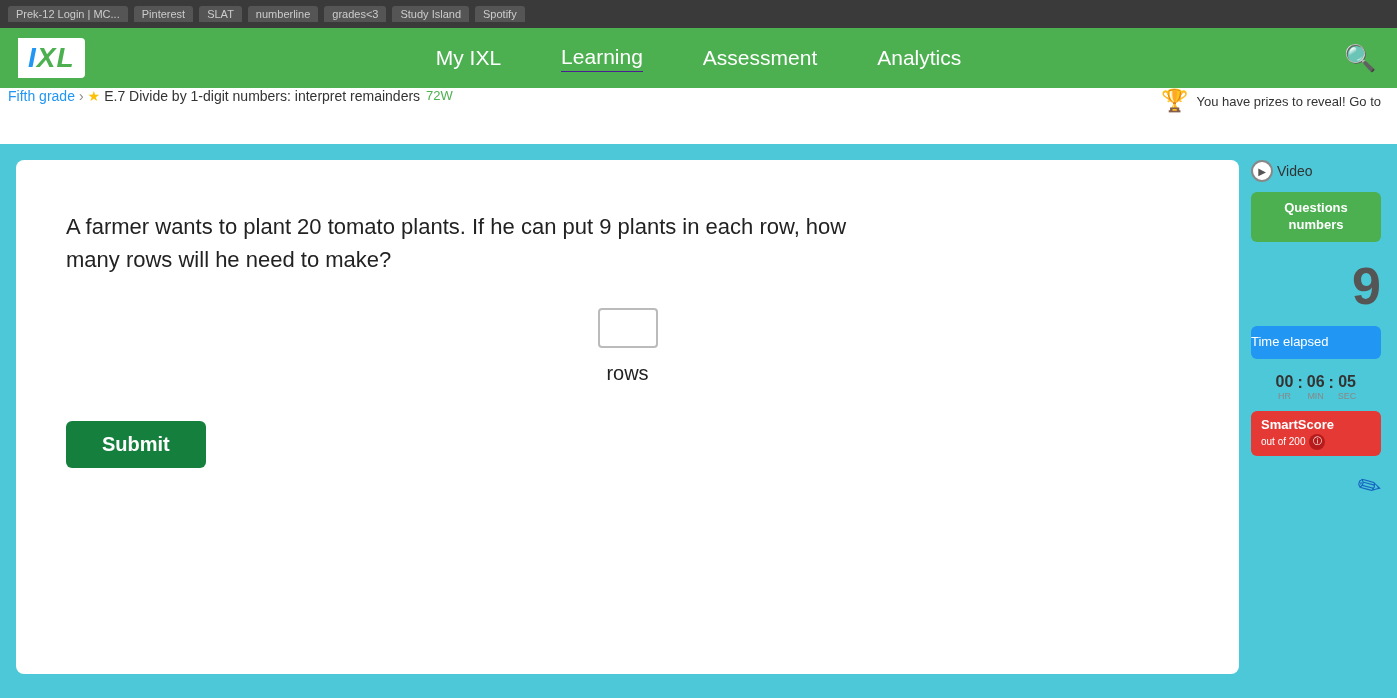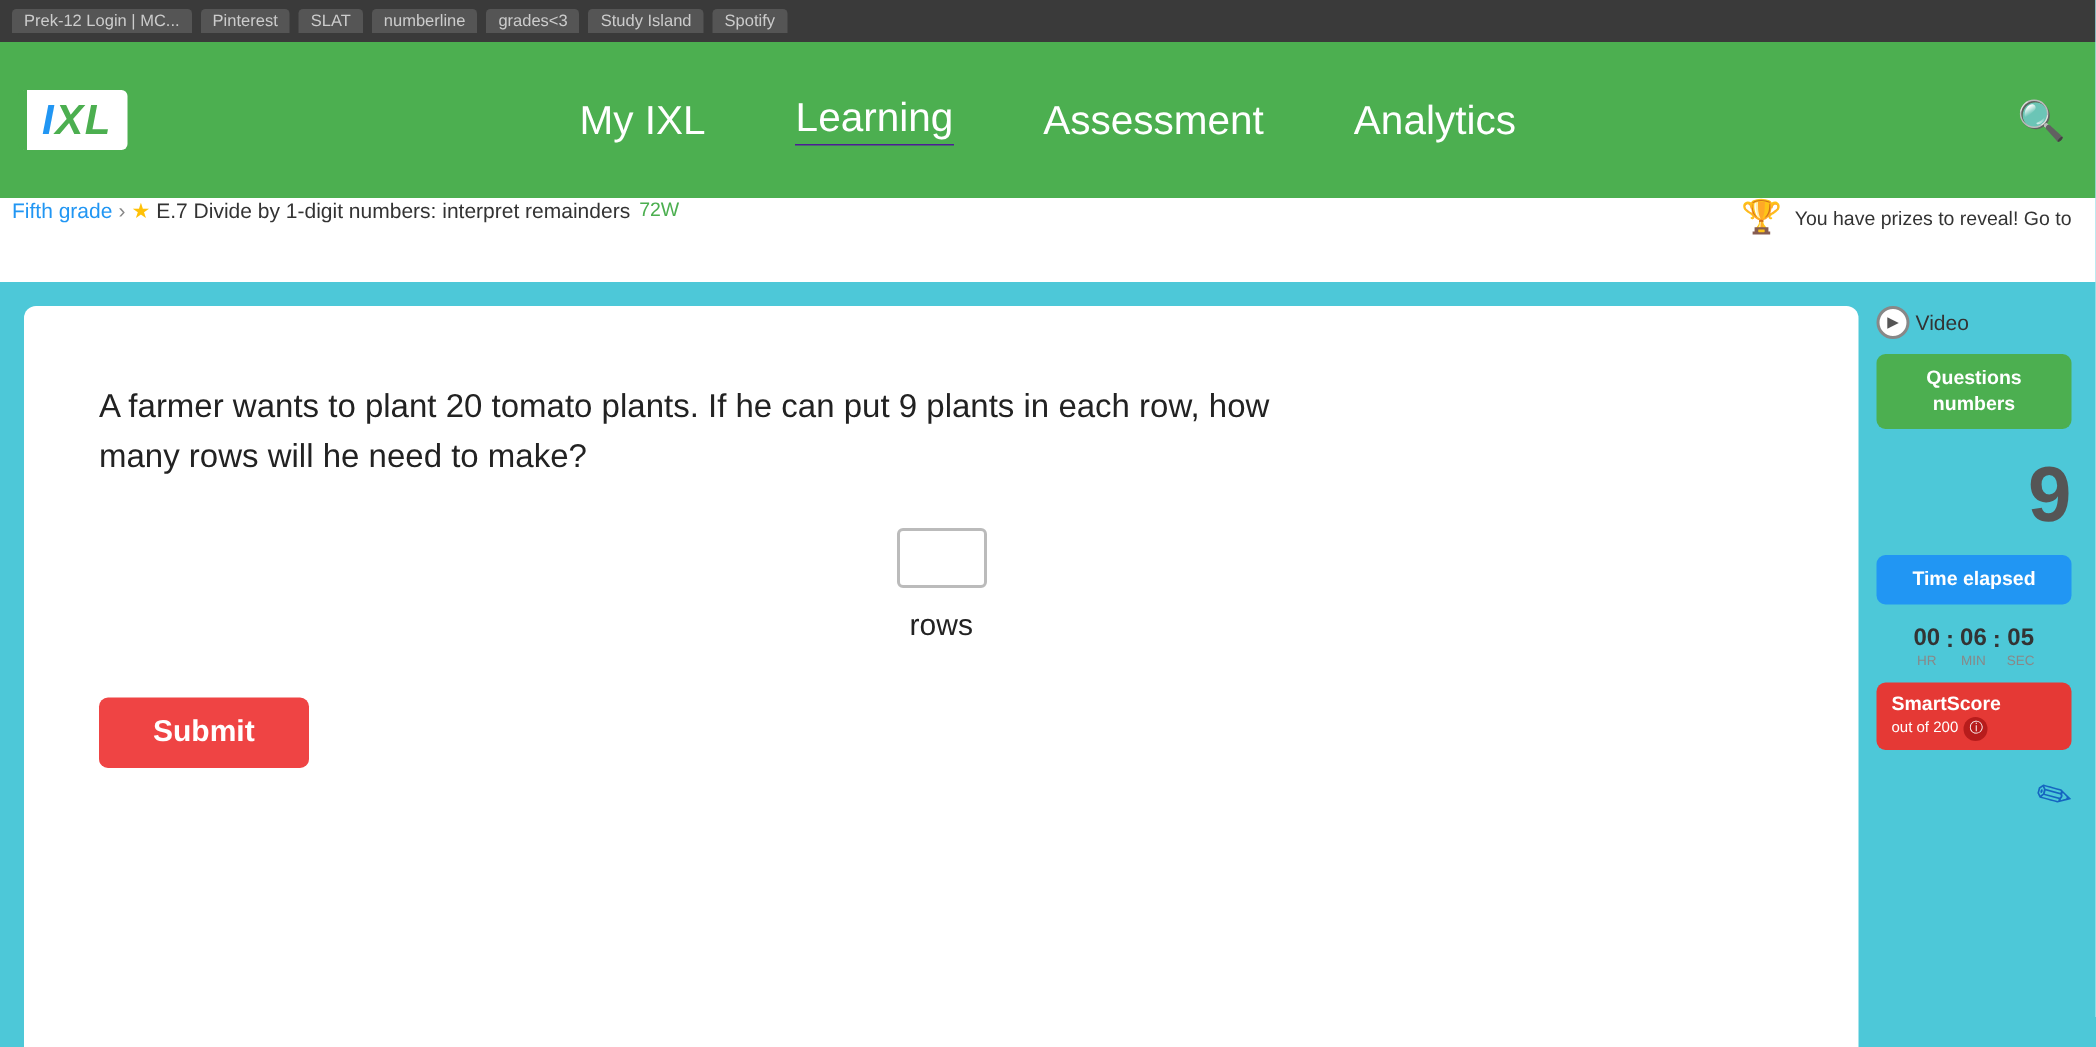--- a/index.html
+++ b/index.html
@@ -29,7 +29,7 @@
     
     .navbar {
       background: #4caf50;
-      height: 104px;
+      height: 60px;
       display: flex;
       align-items: center;
       justify-content: center;

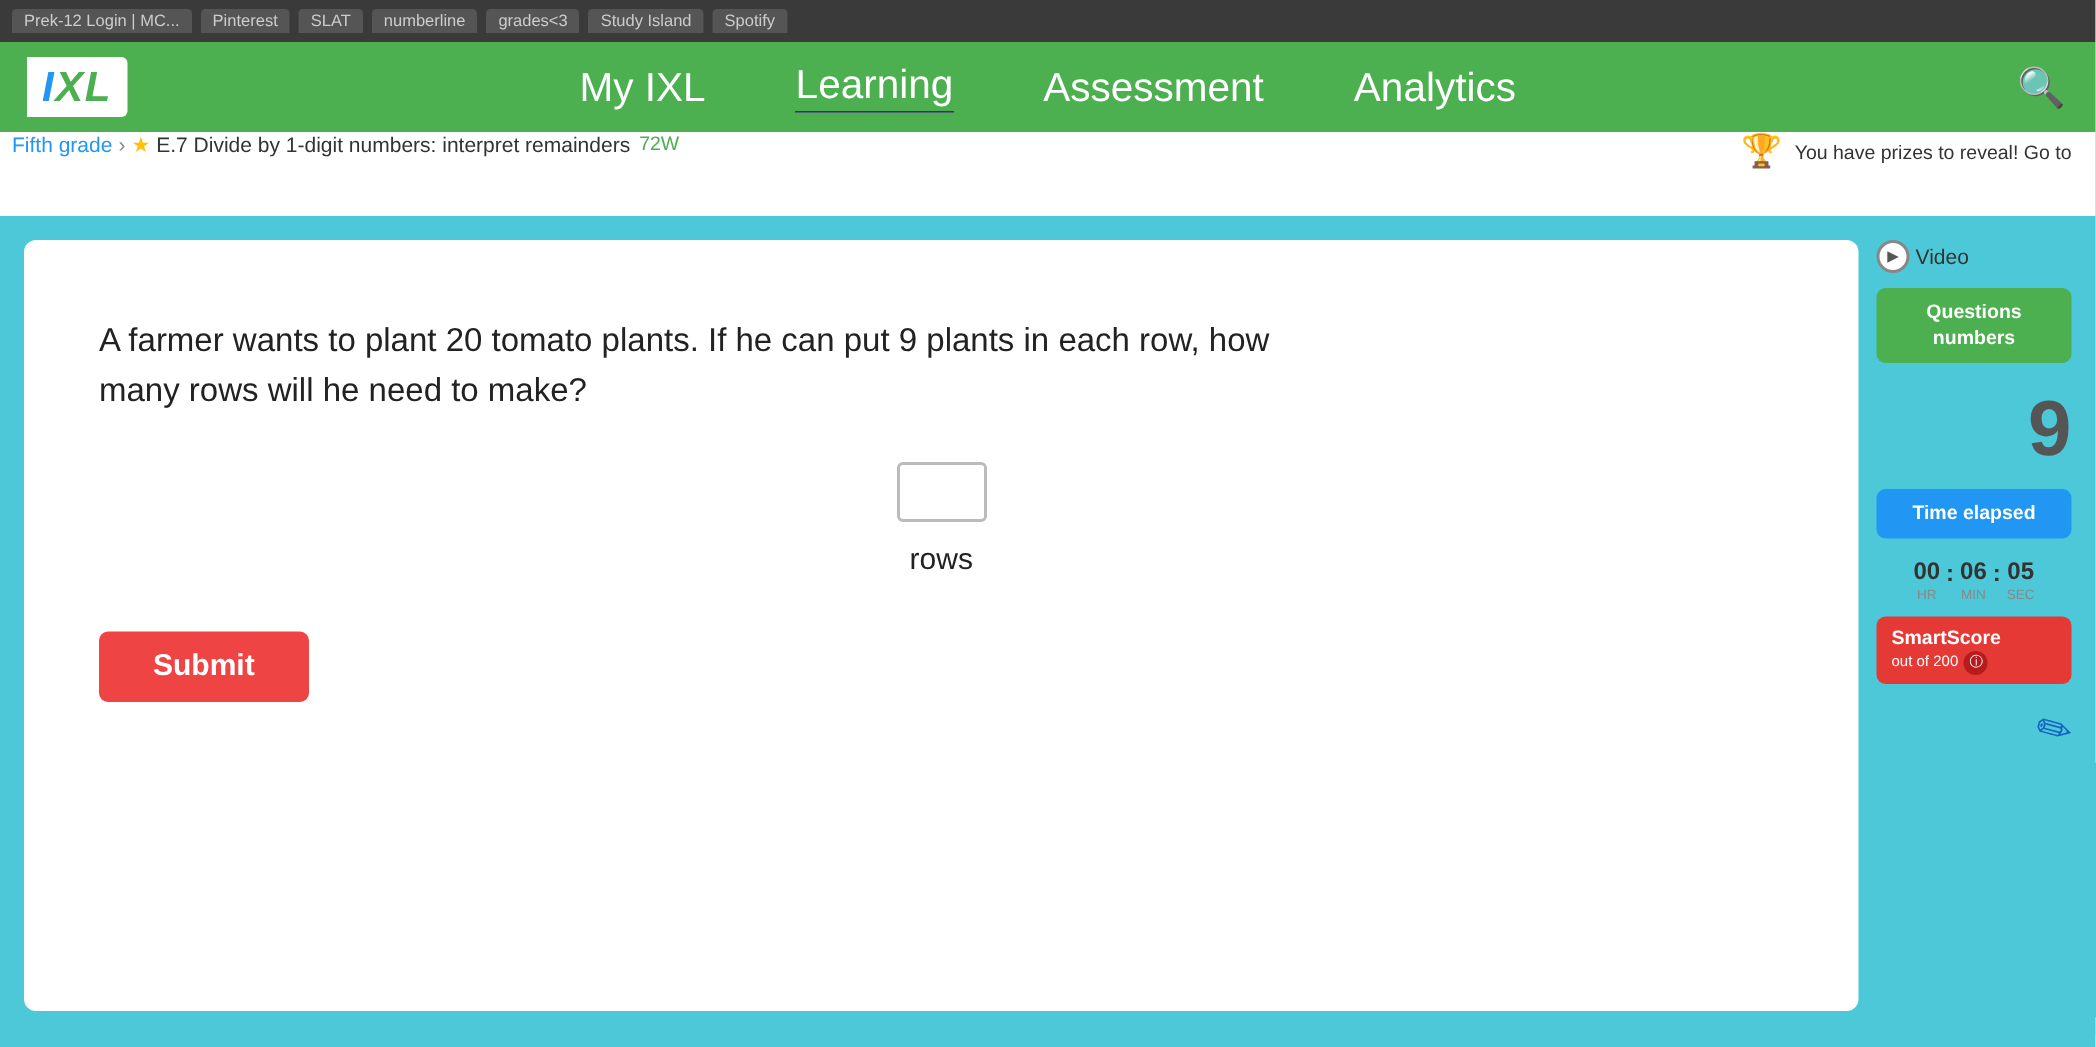--- a/index.html
+++ b/index.html
@@ -57,7 +57,7 @@
     }
     .nav-link {
       color: #fff;
-      font-size: 27px;
+      font-size: 21px;
       font-weight: 500;
       cursor: pointer;
       text-decoration: none;

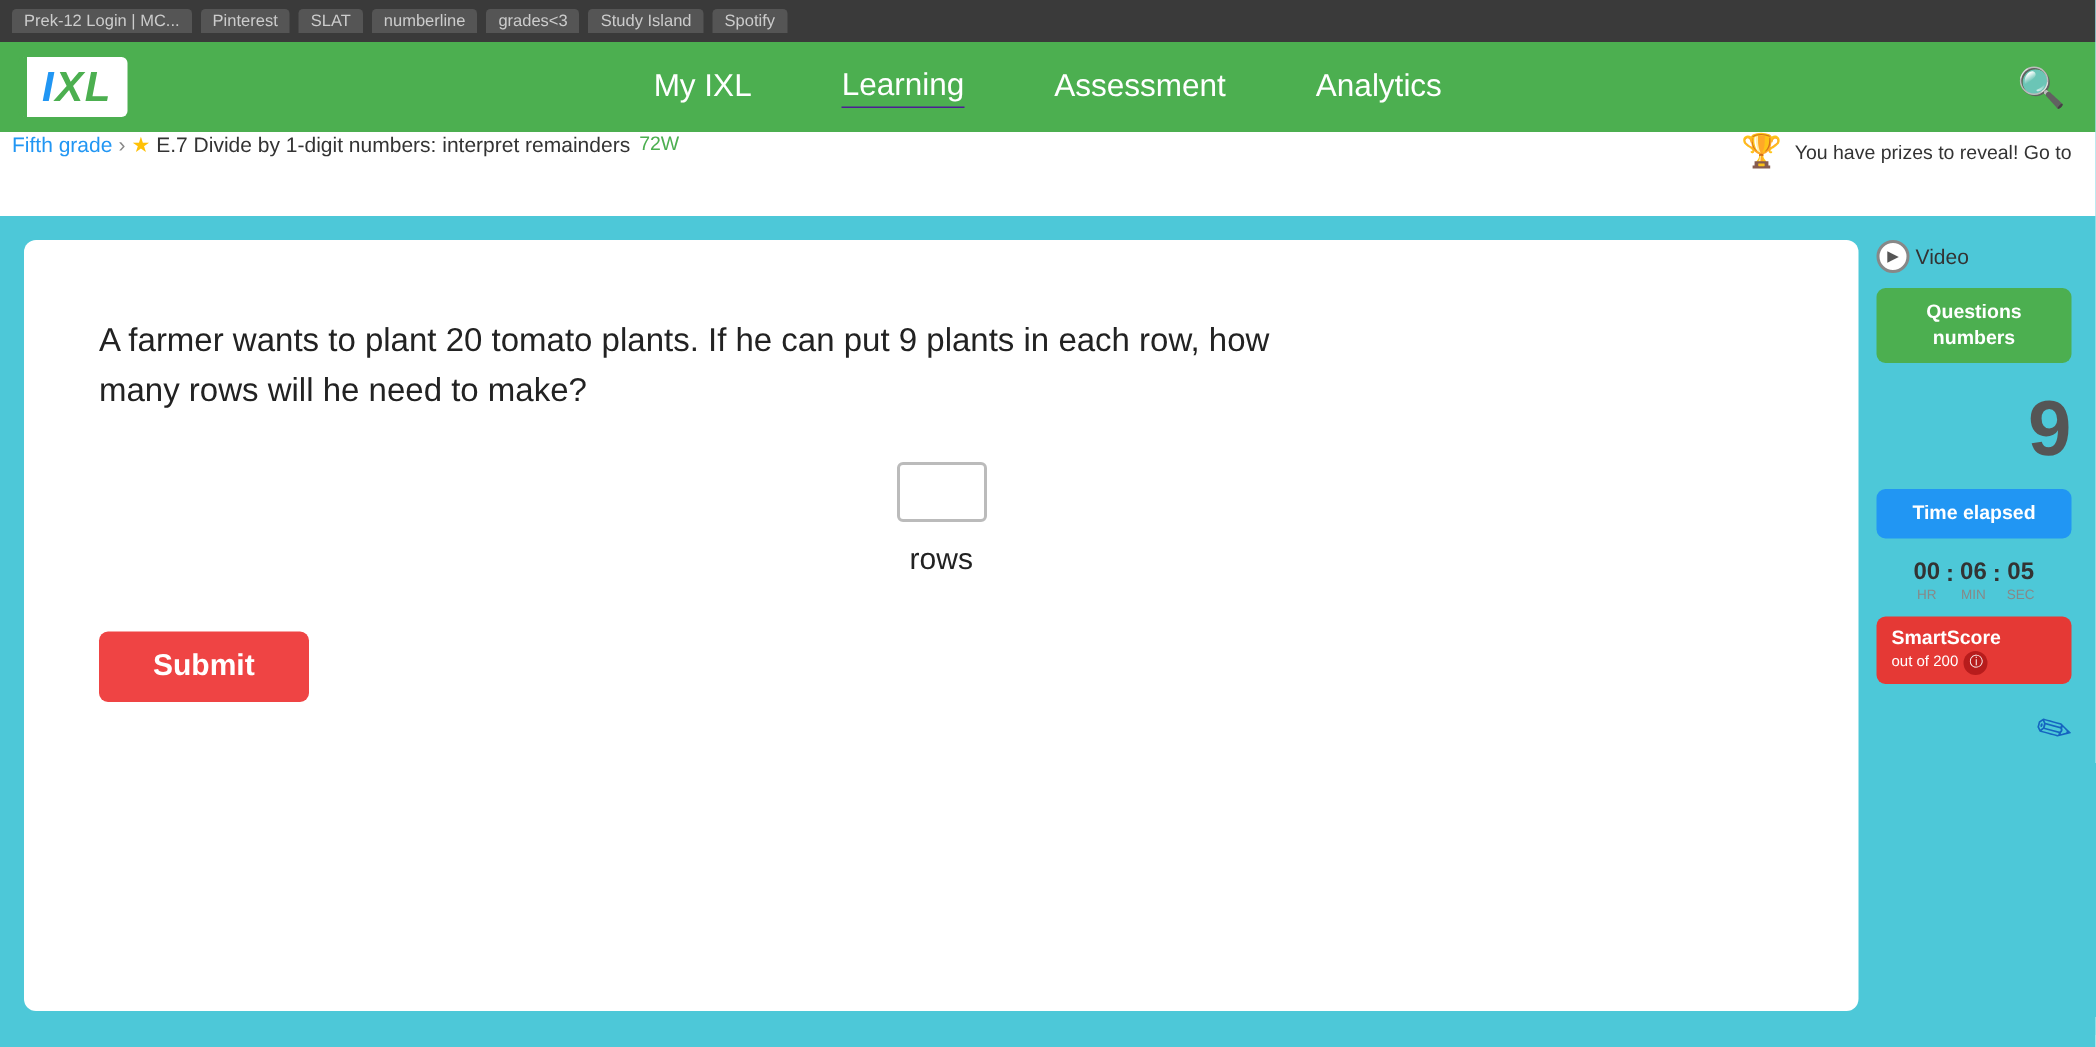--- a/index.html
+++ b/index.html
@@ -220,11 +220,11 @@
       color: #fff;
       border: none;
       border-radius: 6px;
-      padding: 8px 20px;
+      padding: 8px 0;
       font-size: 13px;
-      font-weight: bold;
-      cursor: pointer;
-      text-align: center;
+      font-weight: normal;
+      cursor: pointer;
+      text-align: left;
       line-height: 1.3;
     }
     .timer-display {

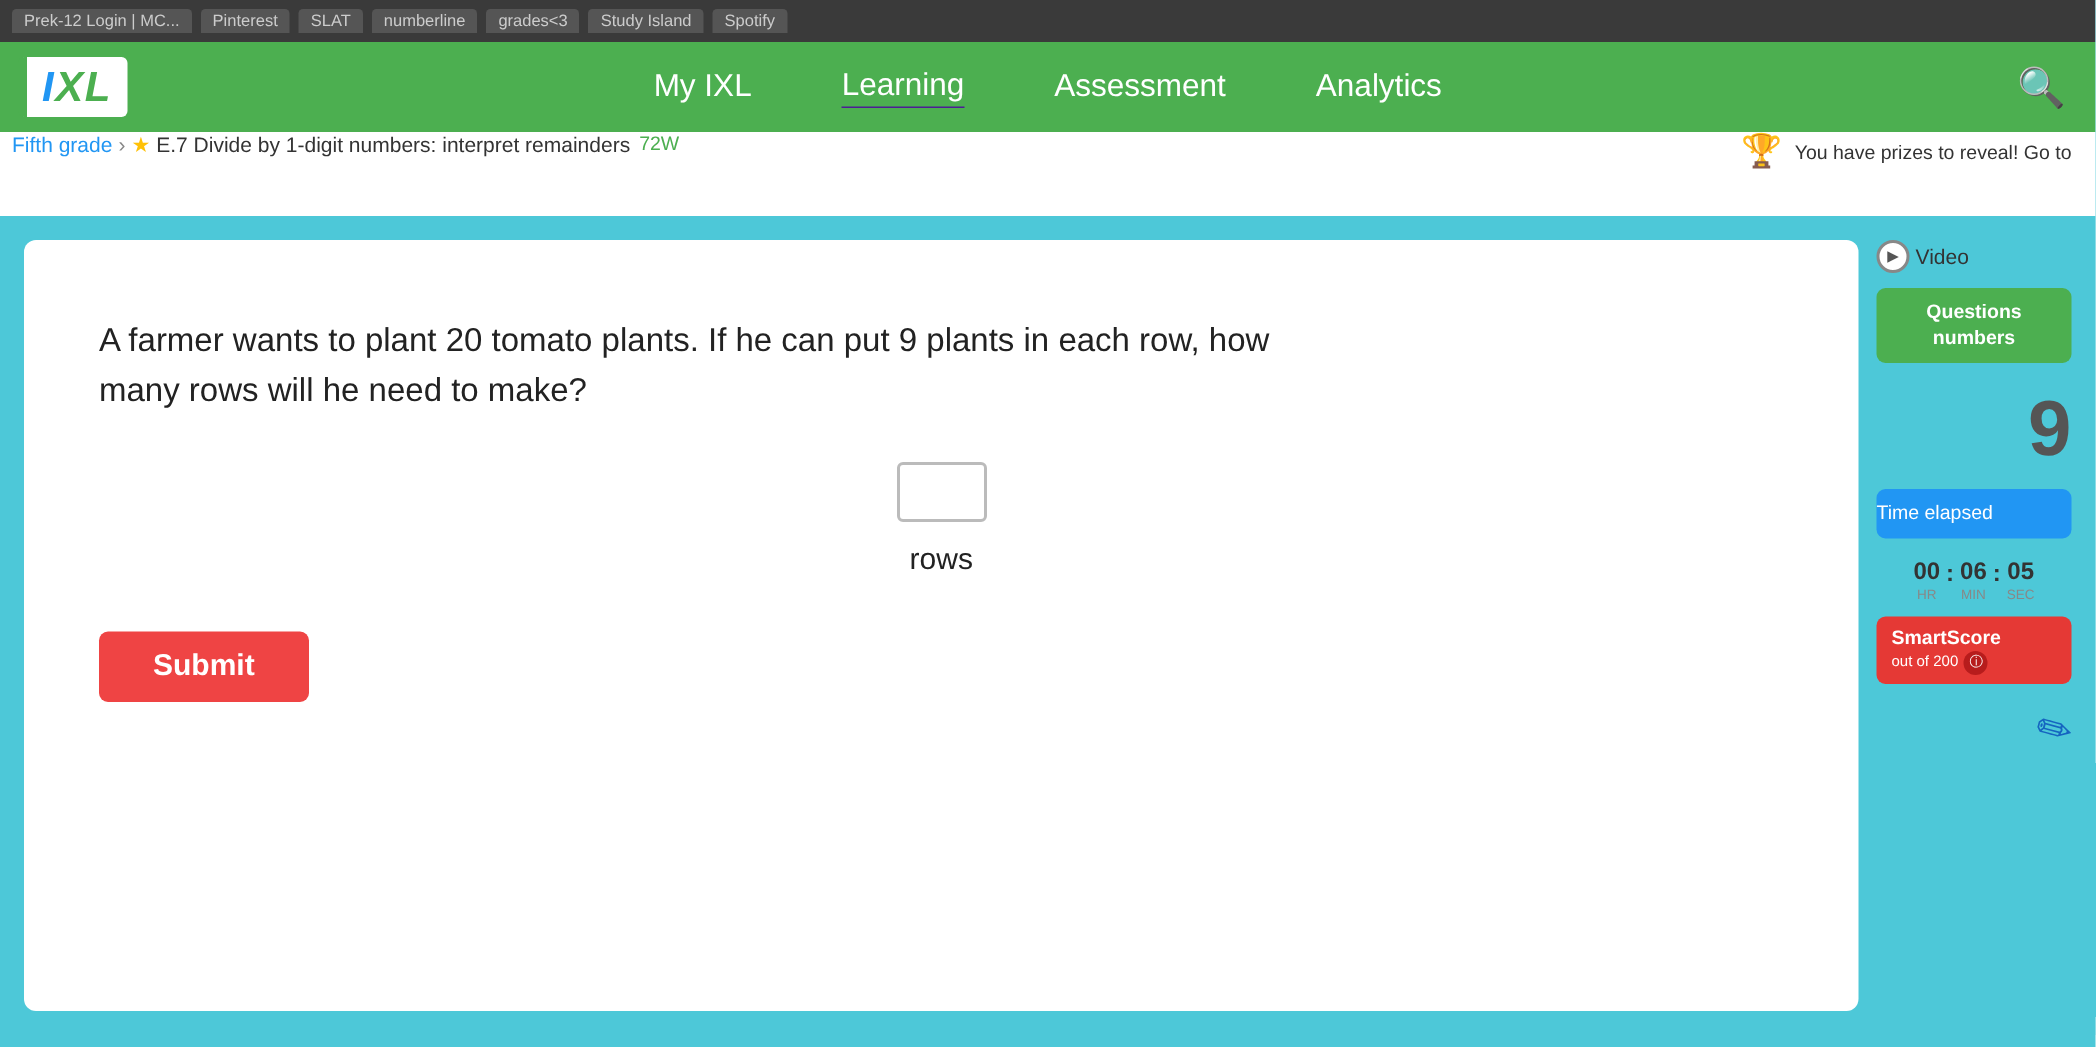--- a/index.html
+++ b/index.html
@@ -151,7 +151,7 @@
       color: #222;
     }
     .submit-btn {
-      background: #ef4444;
+      background: #15803d;
       color: #fff;
       border: none;
       border-radius: 6px;

